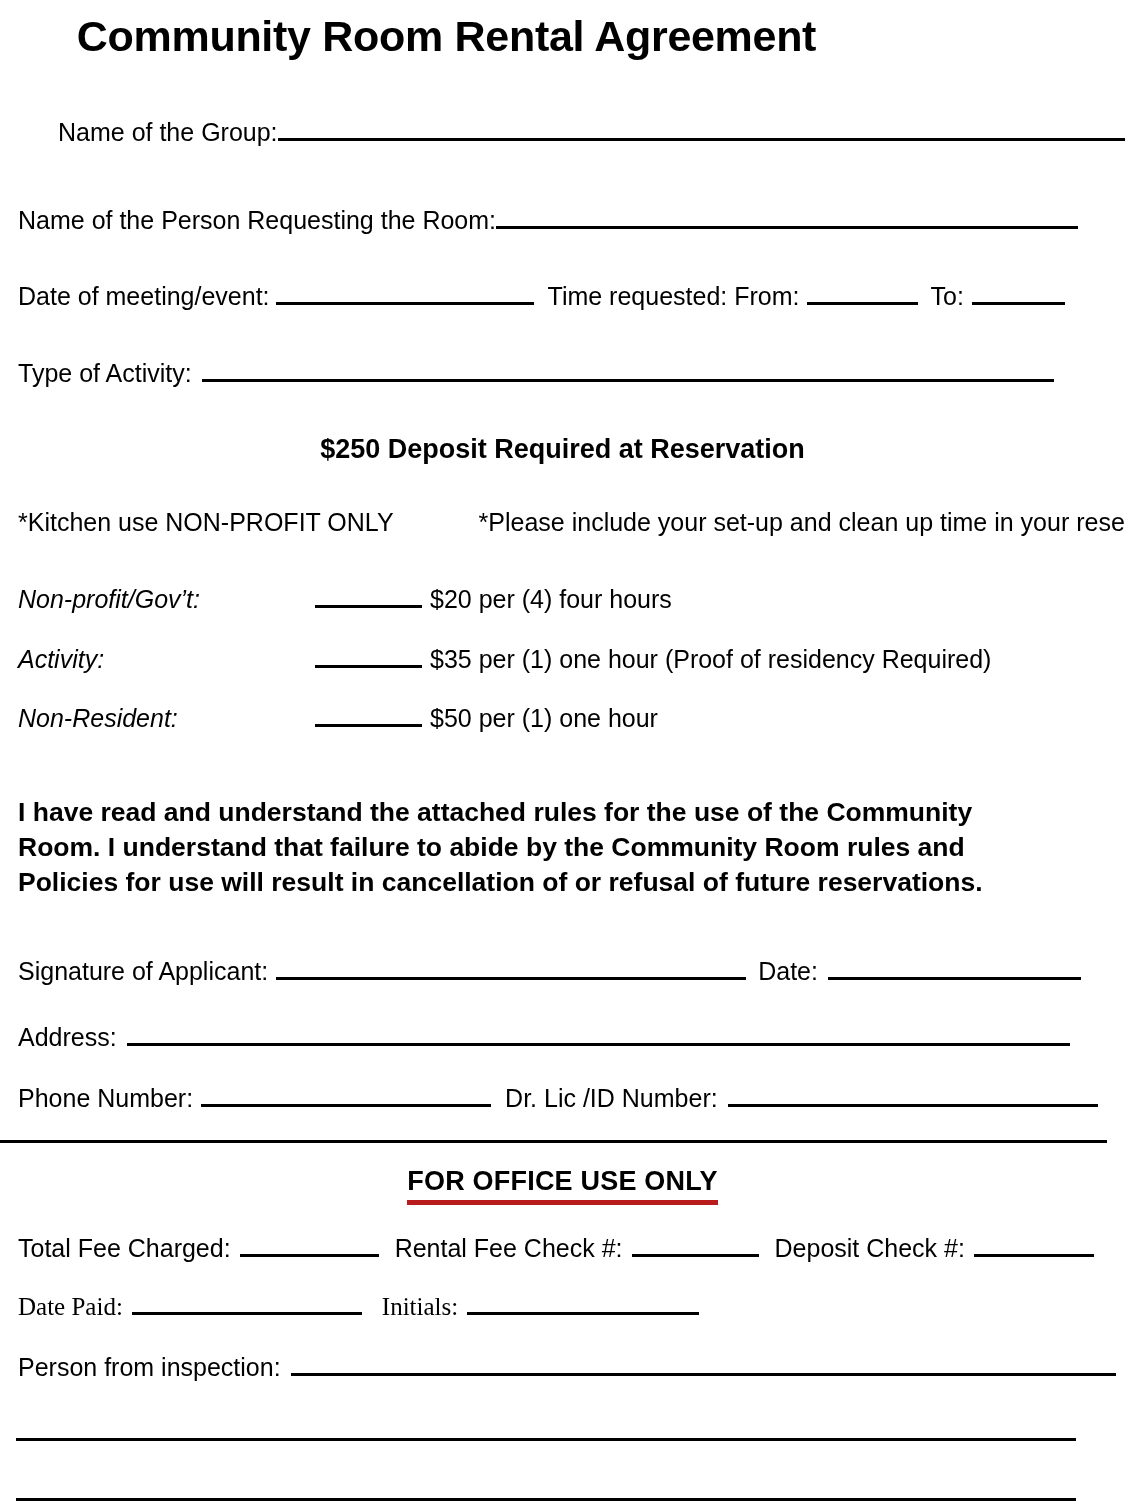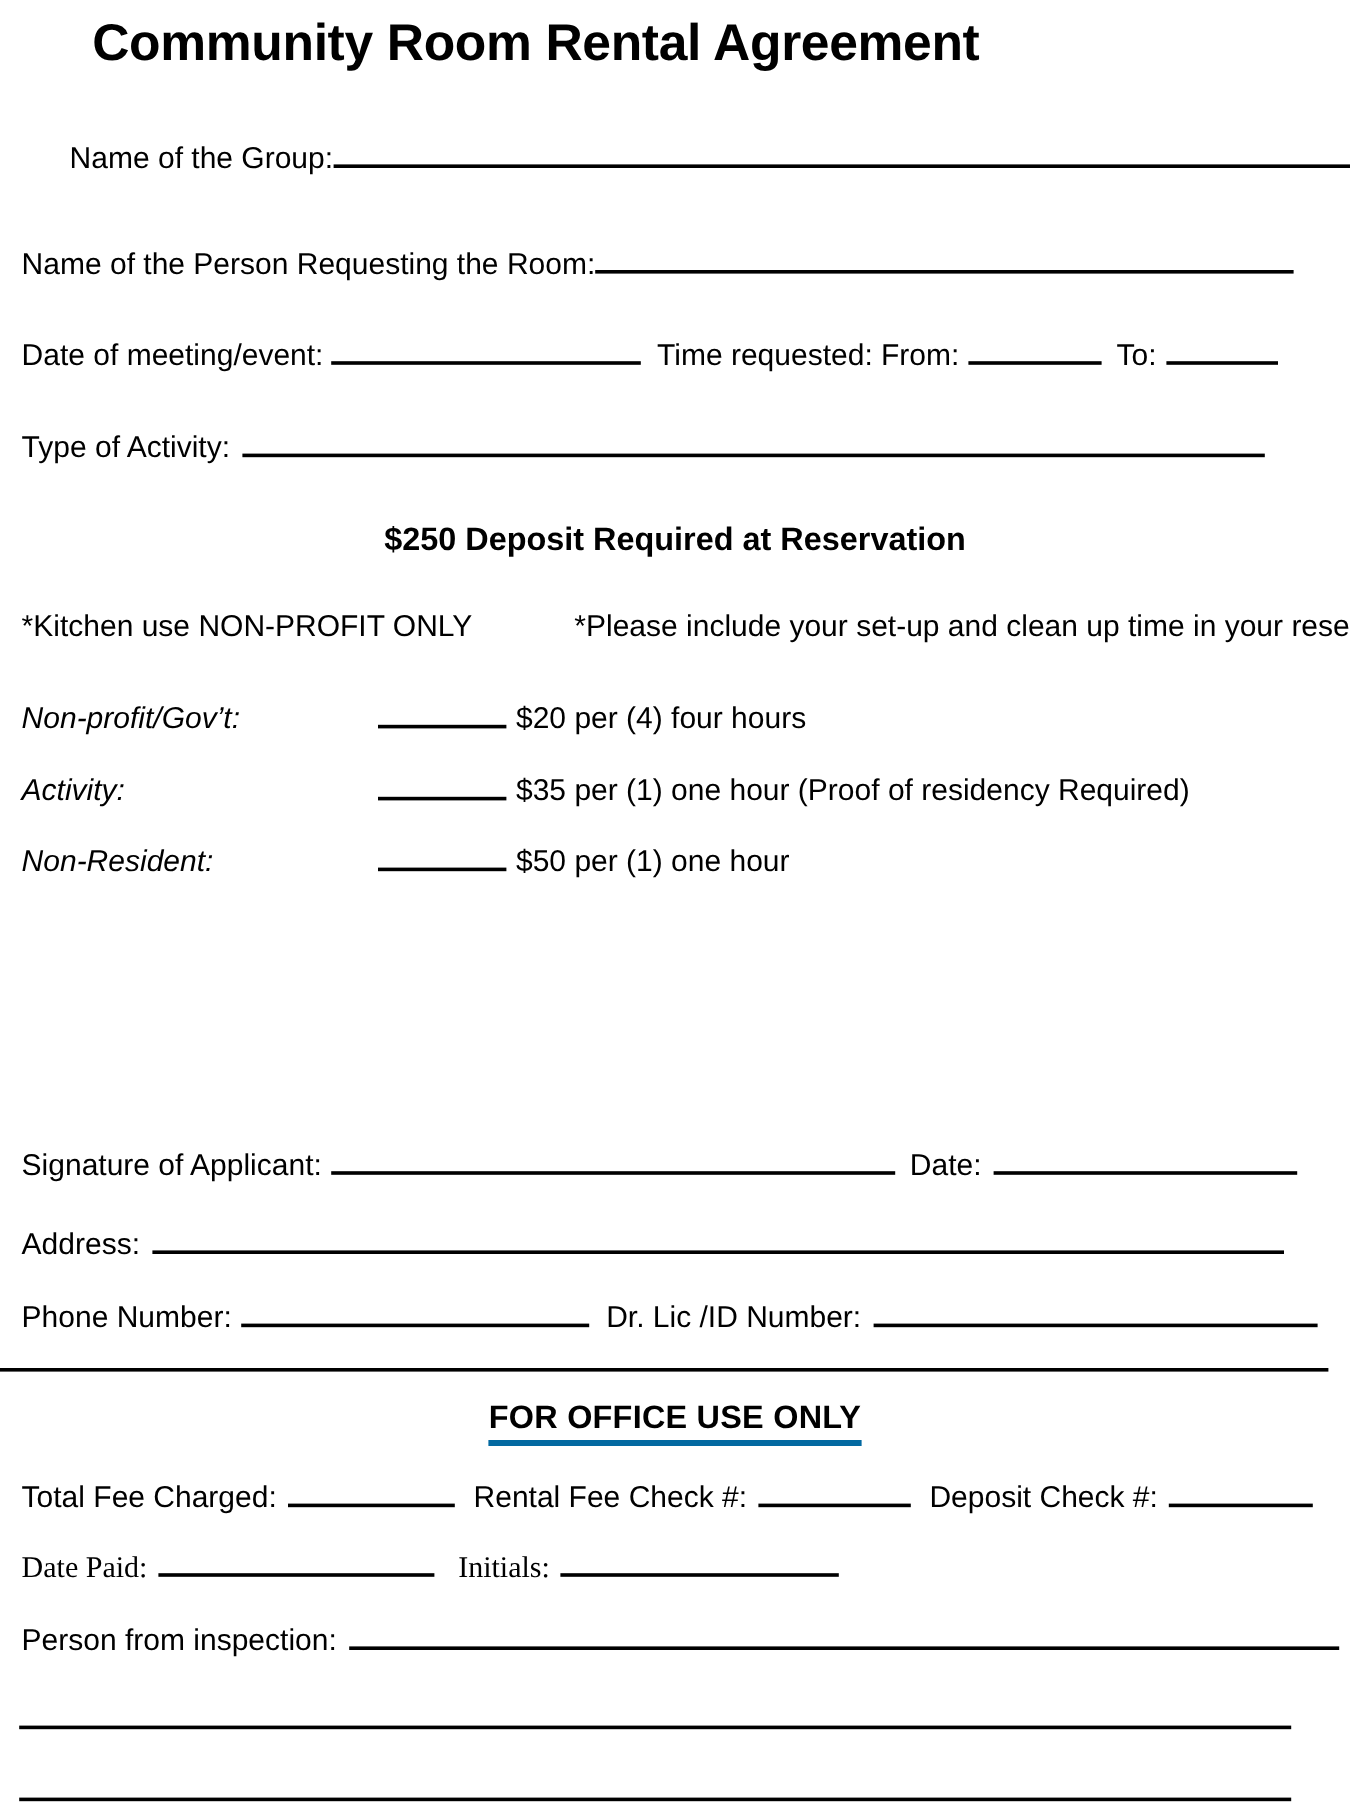--- a/index.html
+++ b/index.html
@@ -158,6 +158,7 @@
     <span class="fee-name">Non-Resident:</span><span class="fee-blank"></span><span class="fee-desc">$50 per (1) one hour</span>
   </div>
 
+  <div class="notice">I have read and understand the attached rules for the use of the Community Room. I understand that failure to abide by the Community Room rules and Policies for use will result in cancellation of or refusal of future reservations.</div>
 
   <div class="row" style="top:956px;">
     <span class="lbl">Signature of Applicant:</span><span class="blank" style="width:470px;margin-left:8px;"></span><span class="sp" style="width:12px;"></span><span class="lbl">Date:</span><span class="blank" style="width:253px;margin-left:10px;"></span>

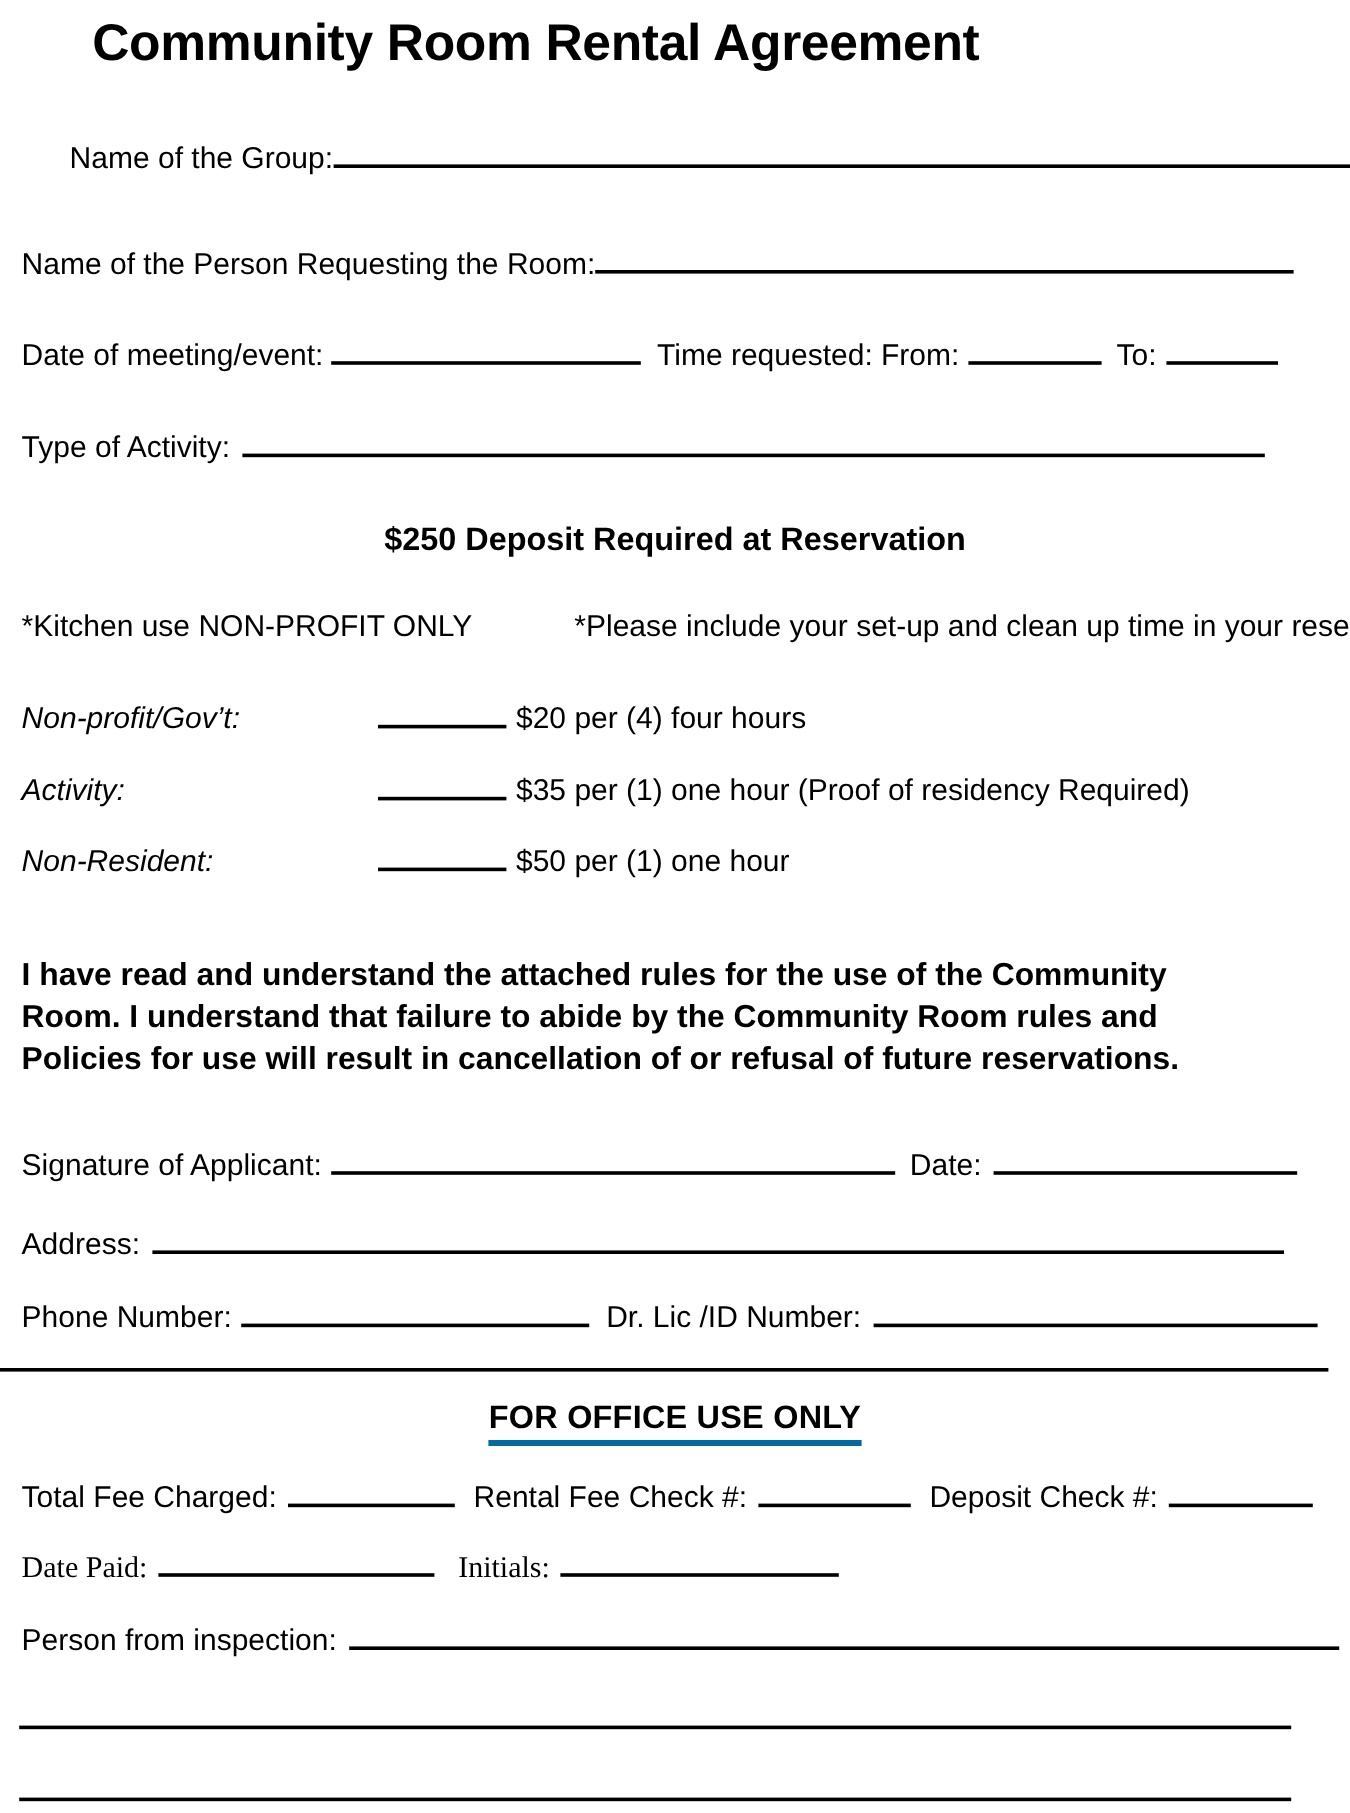--- a/index.html
+++ b/index.html
@@ -77,7 +77,7 @@
   }
   .office-head .u {
     display: inline-block;
-    border-bottom: 5px solid #0369a1;
+    border-bottom: 5px solid #b91c1c;
     padding-bottom: 3px;
   }
 

